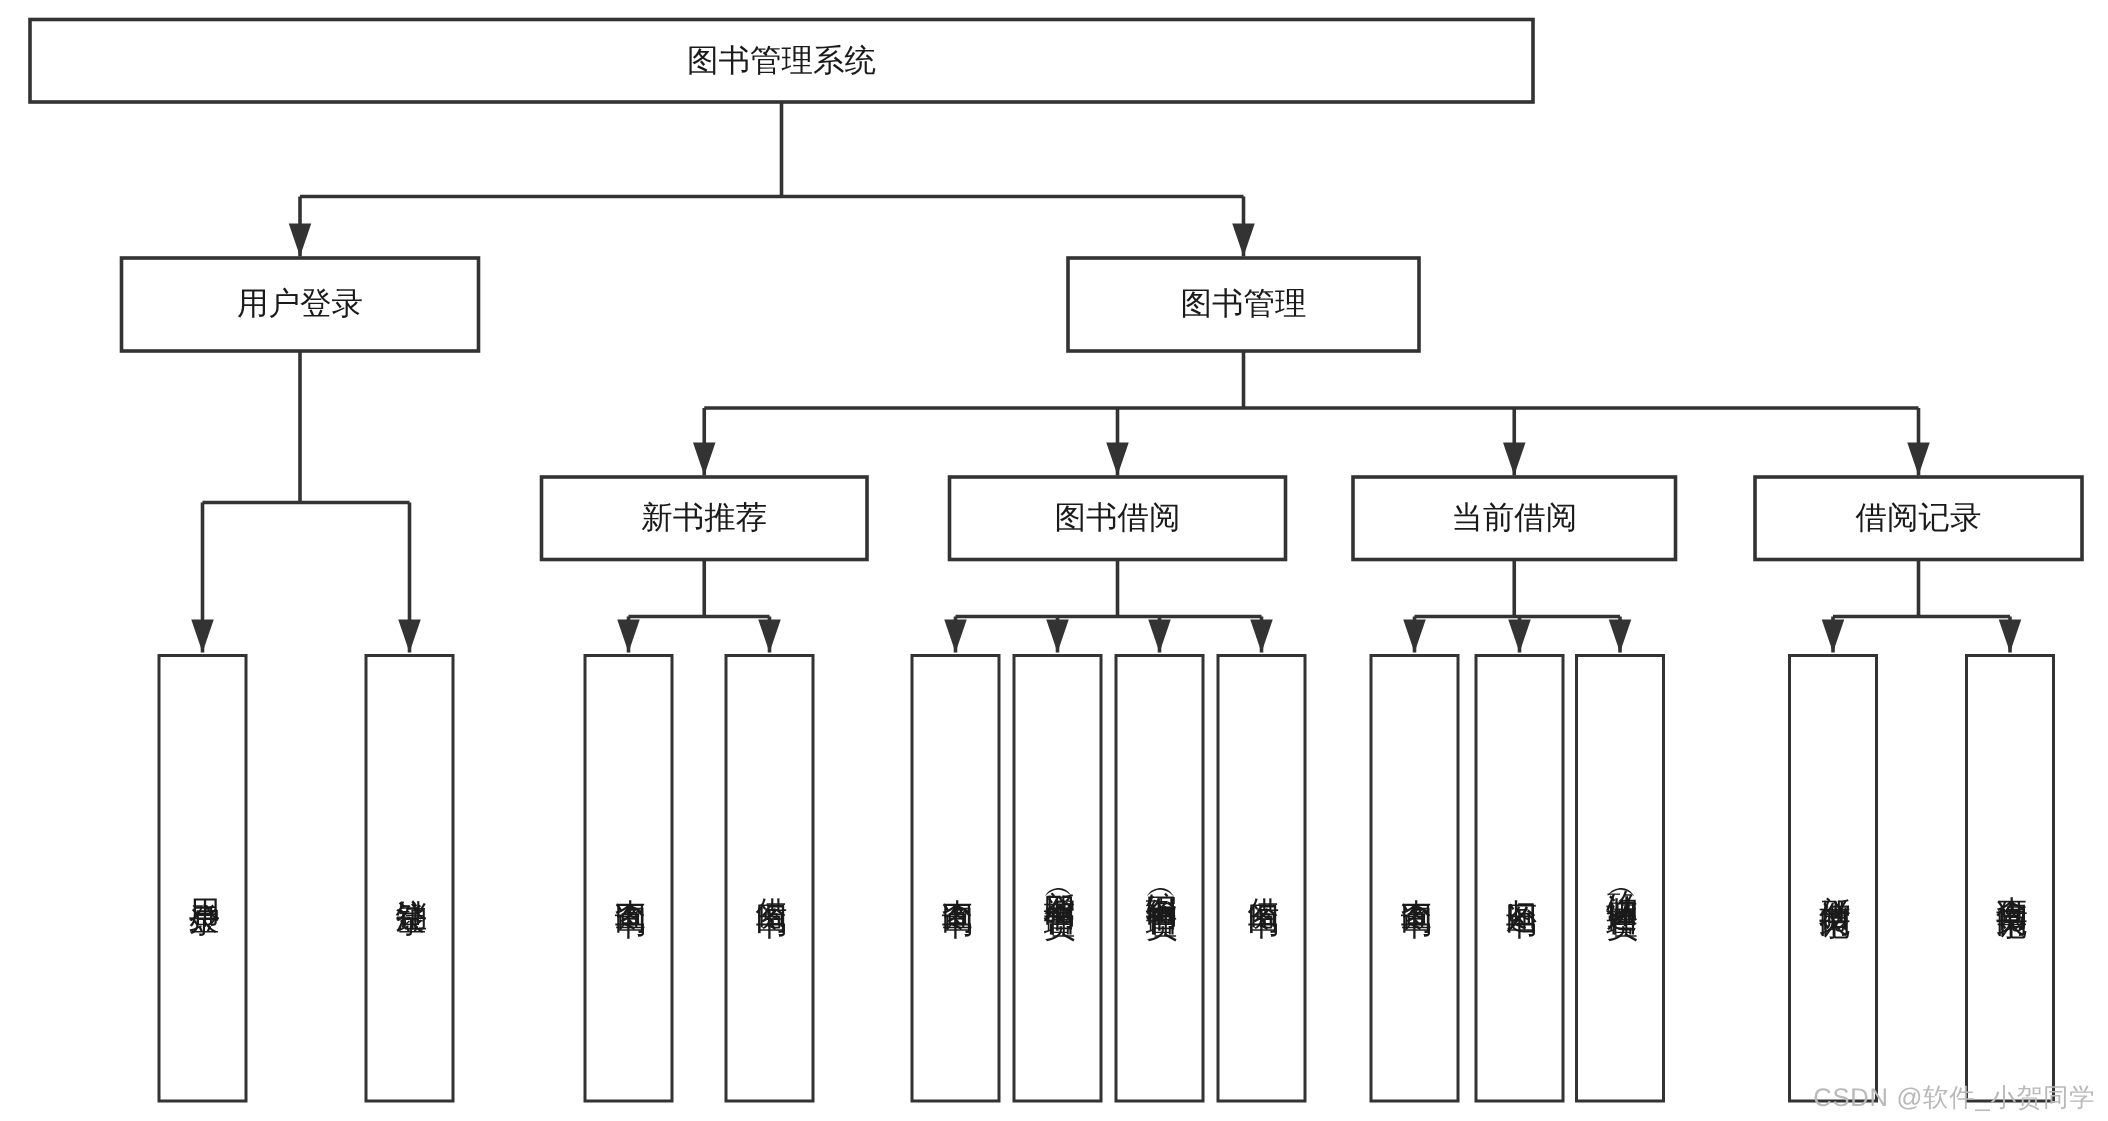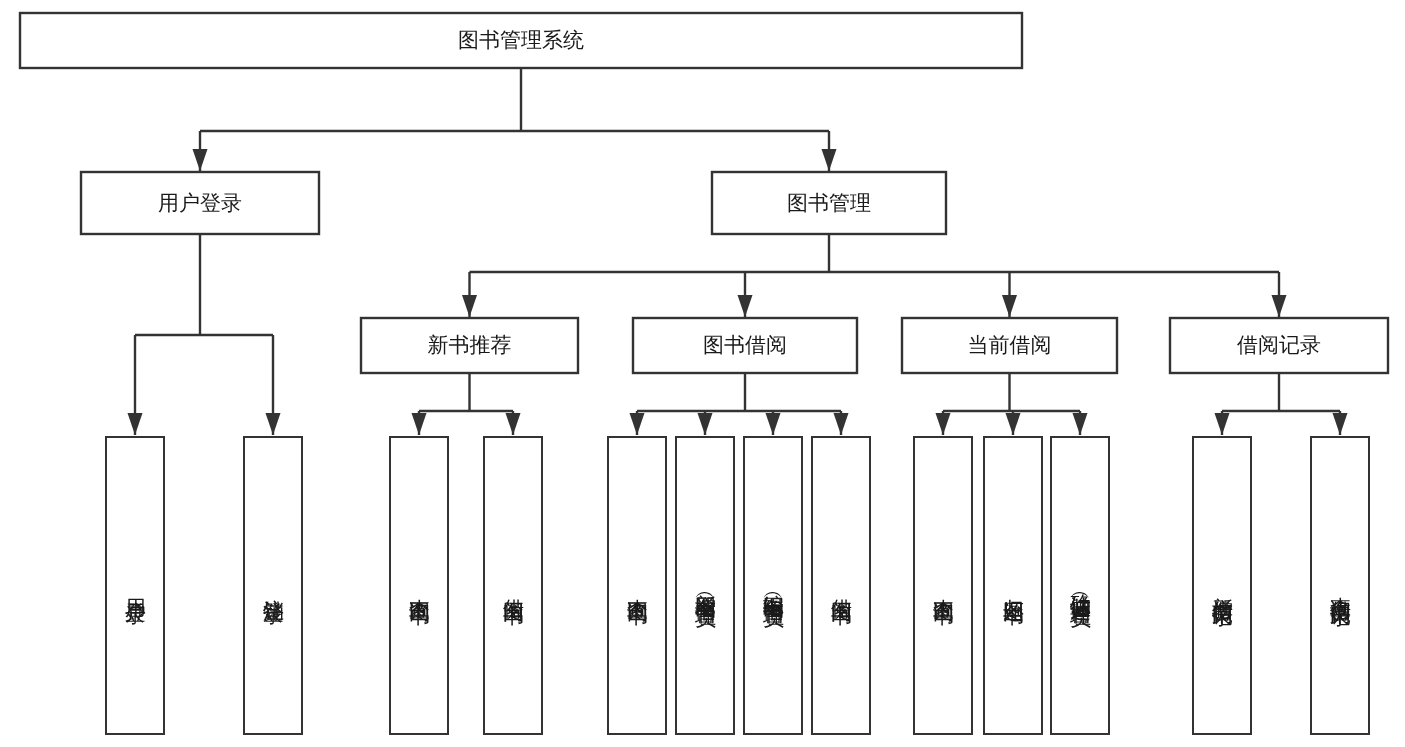--- a/index.html
+++ b/index.html
@@ -217,6 +217,7 @@
       </div>
     </div>
 
+  <div class="watermark">CSDN @软件_小贺同学</div>
 
 </div>
 

